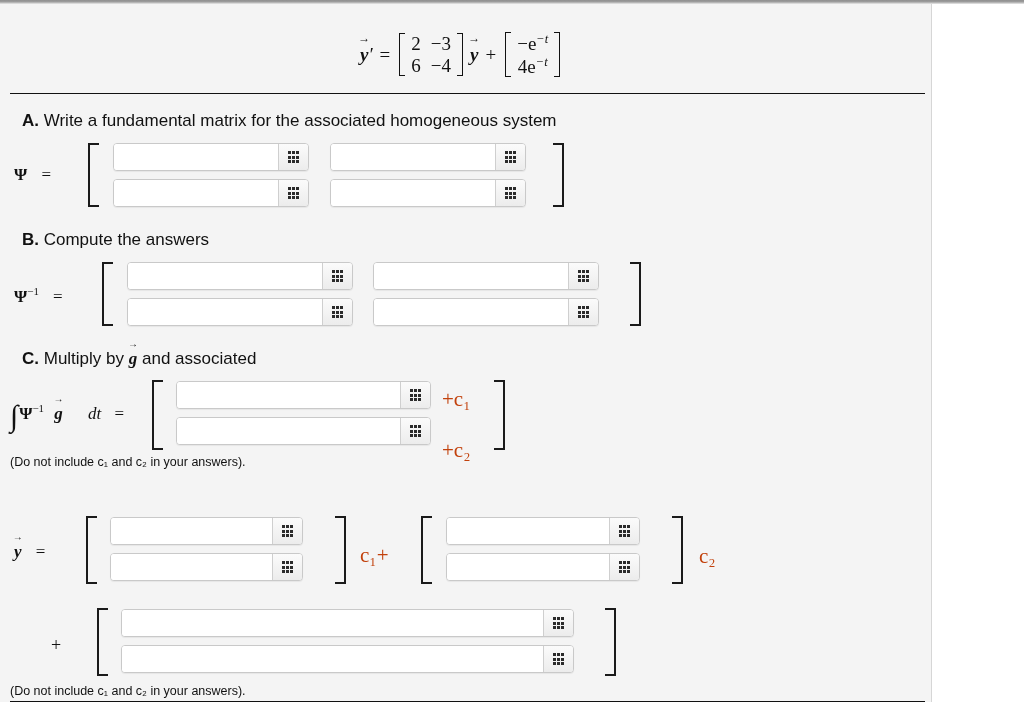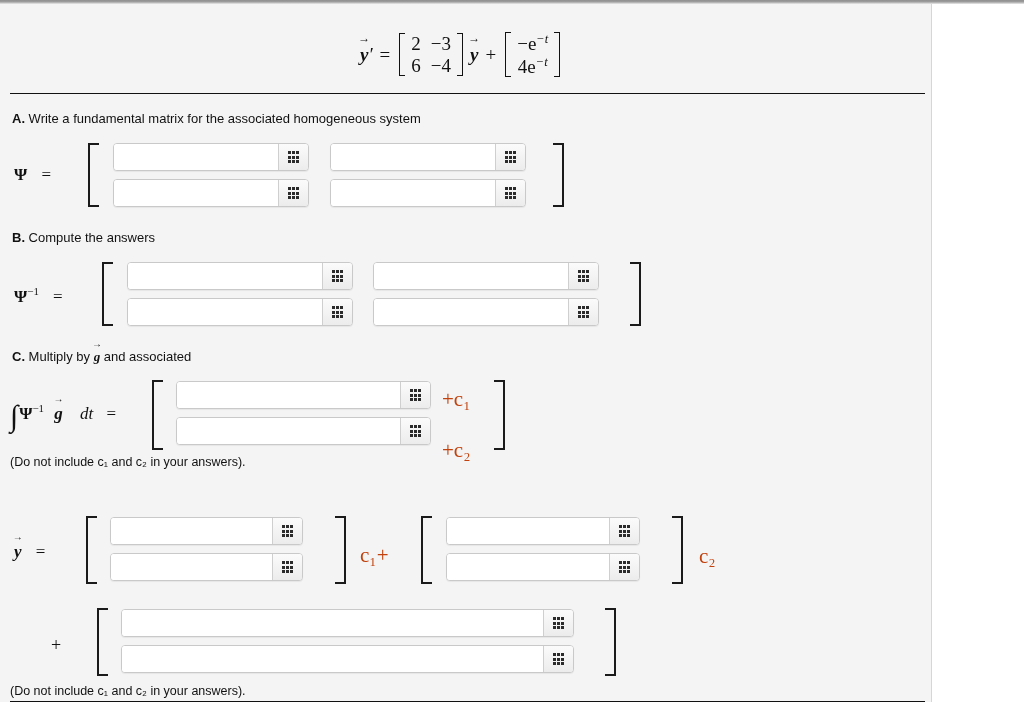--- a/index.html
+++ b/index.html
@@ -118,8 +118,8 @@
   
   .sec-head {
     position: absolute;
-    left: 12px;
-    font-size: 13px;
+    left: 22px;
+    font-size: 17px;
     color: #111;
   }
   .sec-head .letter { font-weight: bold; }

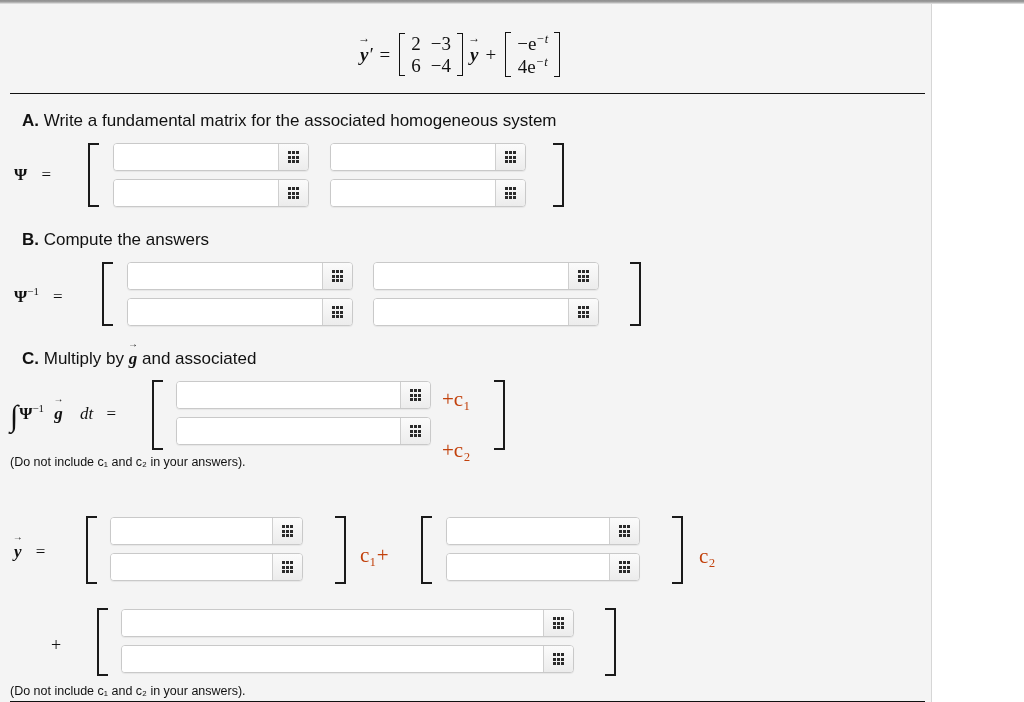--- a/index.html
+++ b/index.html
@@ -441,7 +441,7 @@
   <div class="lhs-label" id="integral-lhs" style="left:10px; top:395px;">
     <span class="intsym">∫</span><span class="psi">Ψ</span><span class="sup">−1</span>
     <span class="vecbold" style="margin-left:6px;">g</span>
-    <span class="mi" style="margin-left:13px;">dt</span>
+    <span class="mi" style="margin-left:21px;">dt</span>
     <span style="padding-left:9px;">=</span>
   </div>
 

